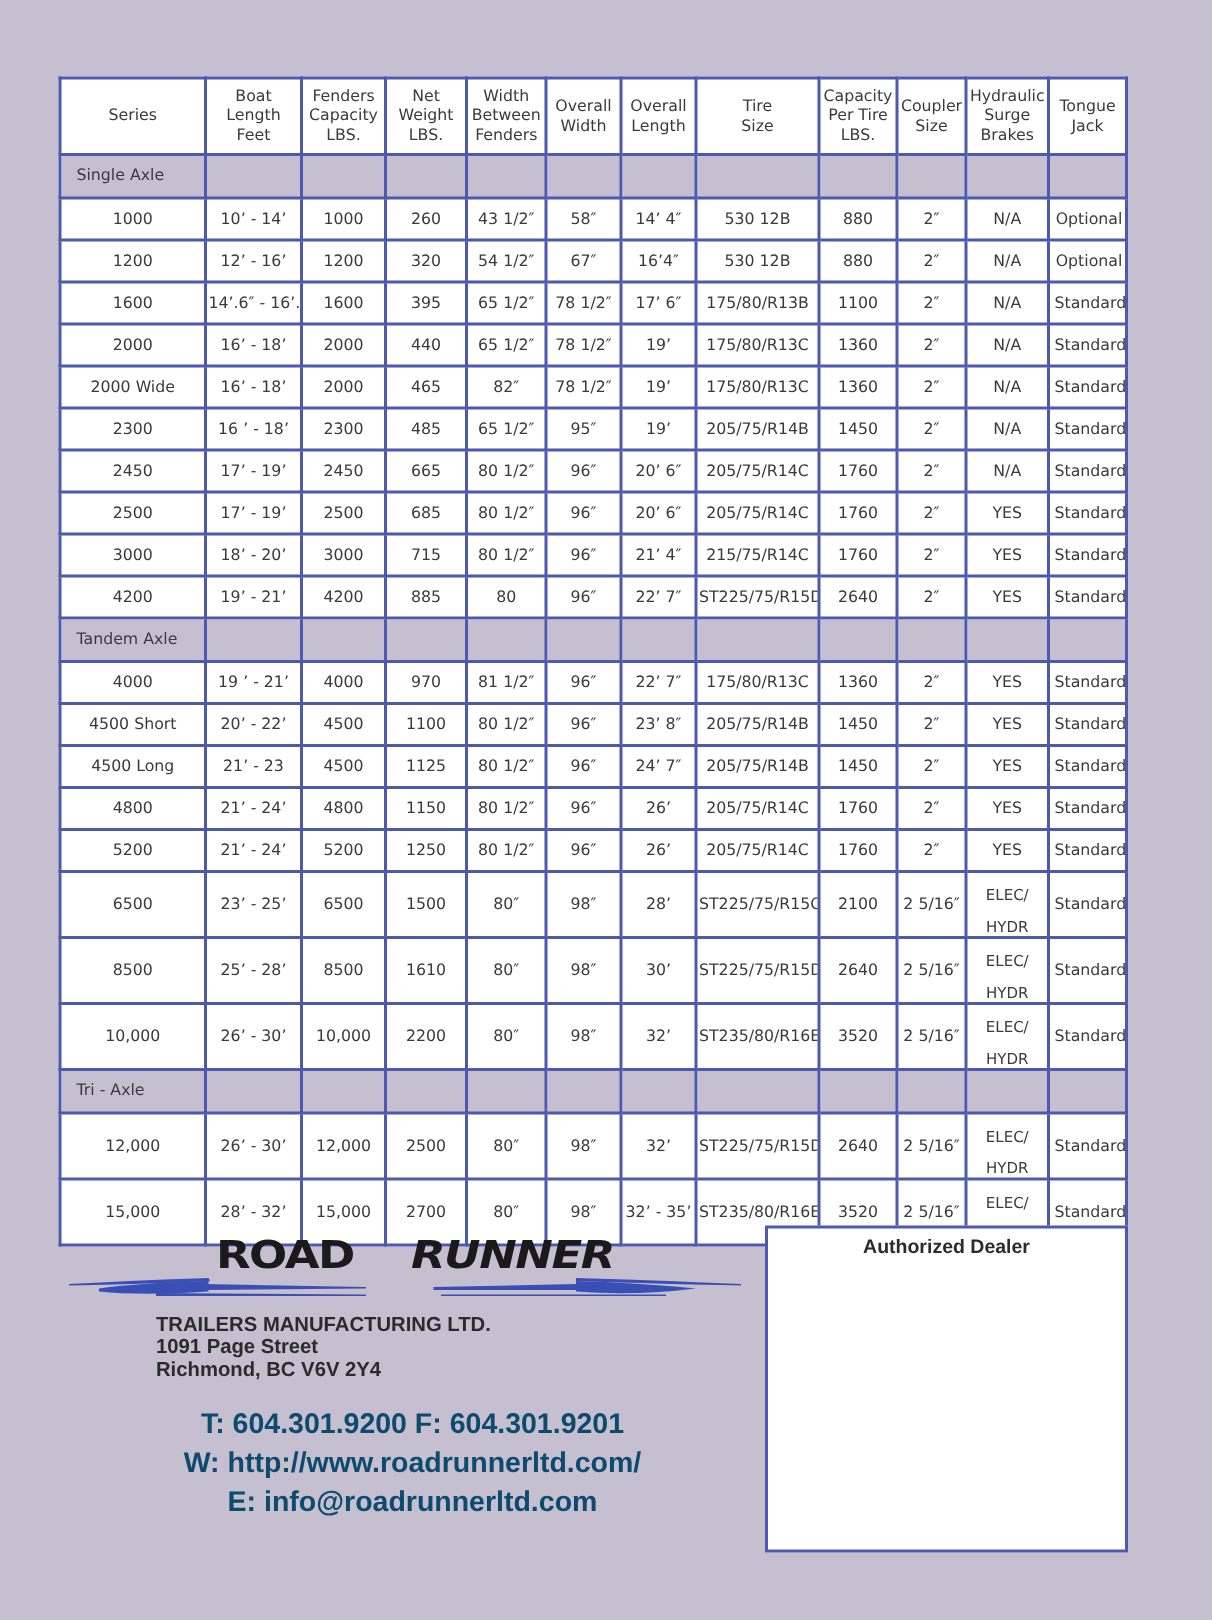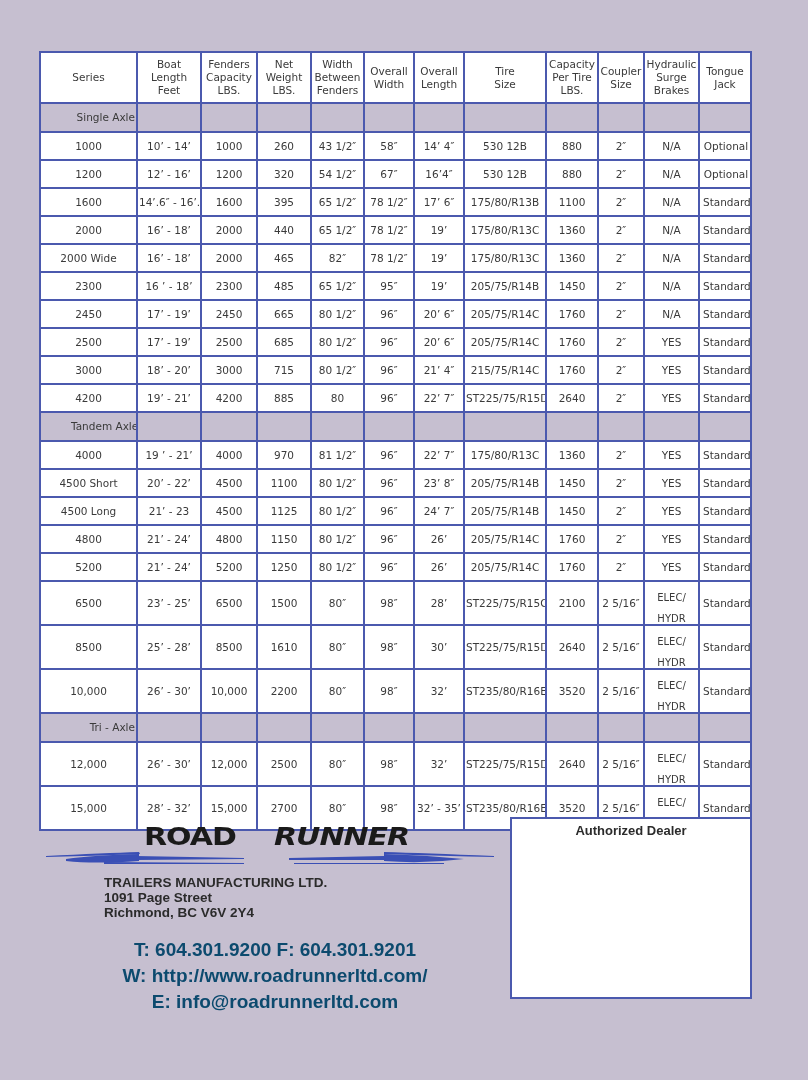--- a/index.html
+++ b/index.html
@@ -9,7 +9,7 @@
   table.spec th{height:49px;white-space:normal;}
   table.spec td{height:26px;}
   tr.section td{background:#c6bfd0;height:27px;}
-  tr.section td.label{text-align:right;padding-left:30px;}
+  tr.section td.label{text-align:left;padding-left:10px;}
   td.jack{text-align:center;padding-left:3px !important;}
   .two{display:block;line-height:10px;font-size:10px;margin-top:11px;}
   .logo{position:absolute;left:44px;top:818px;width:452px;height:55px;}

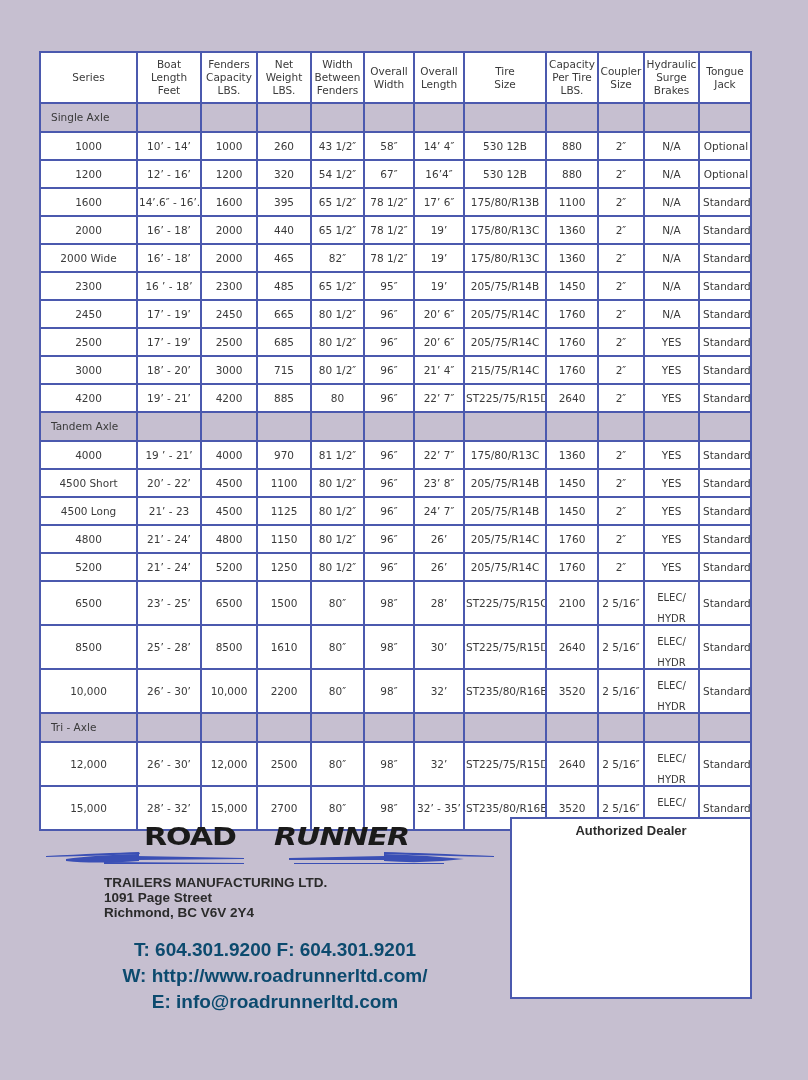--- a/index.html
+++ b/index.html
@@ -15,7 +15,7 @@
   .logo{position:absolute;left:44px;top:818px;width:452px;height:55px;}
   .company{position:absolute;left:104px;top:875px;width:340px;text-align:left;font-family:"Liberation Sans",sans-serif;font-weight:bold;font-size:13.5px;line-height:15px;color:#2b2b2b;}
   .contact{position:absolute;left:60px;top:937px;width:430px;text-align:center;font-family:"Liberation Sans",sans-serif;font-weight:bold;font-size:19px;line-height:26px;color:#0c4a6e;}
-  .dealer{position:absolute;left:510px;top:817px;width:242px;height:182px;background:#fff;border:2px solid #4b59ae;box-sizing:border-box;}
+  .dealer{position:absolute;left:510px;top:817px;width:242px;height:218px;background:#fff;border:2px solid #4b59ae;box-sizing:border-box;}
   .dealer .t{text-align:center;font-family:"Liberation Sans",sans-serif;font-weight:bold;font-size:13px;margin-top:4px;color:#2b2b2b;}
 </style>
 </head>

